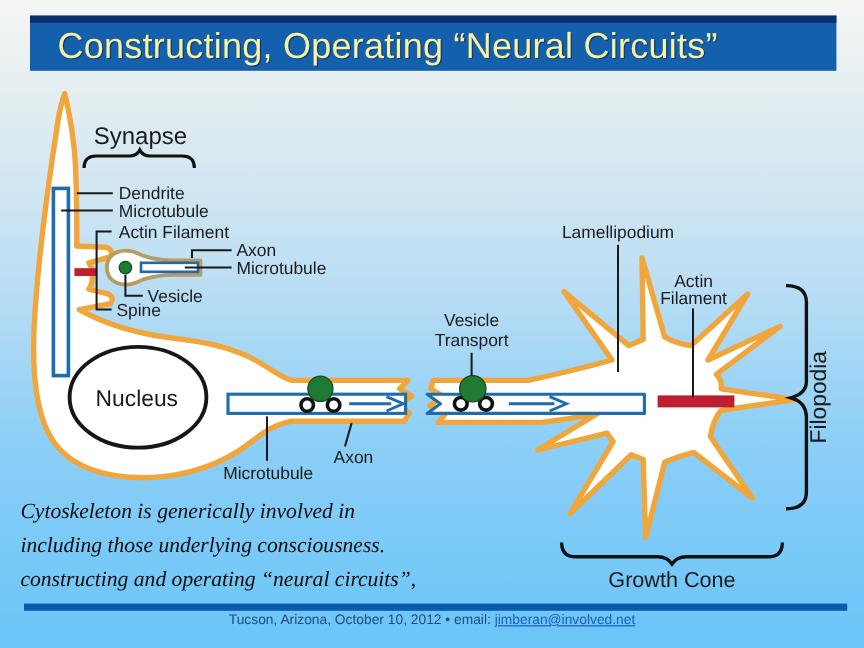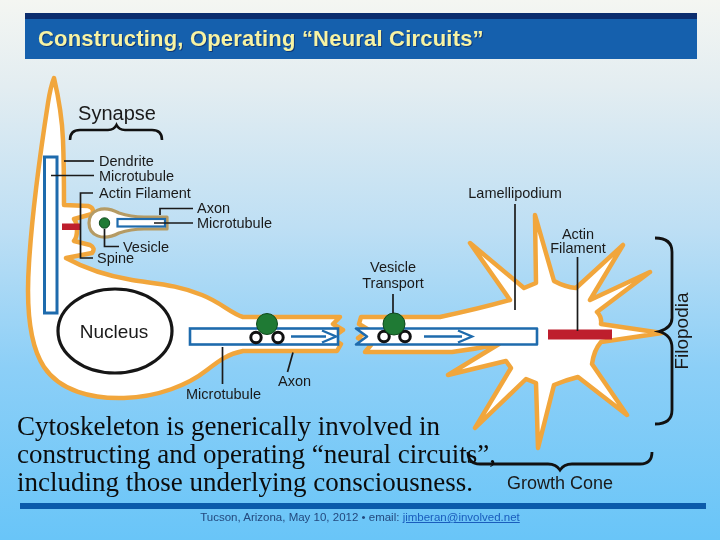--- a/index.html
+++ b/index.html
@@ -14,8 +14,8 @@
     display:flex;align-items:center;
   }
   .title-bar span{
-    color:#f7f3a3;font-weight:bold;font-size:22px;line-height:40px;
-    padding-left:13px;letter-spacing:.2px;white-space:nowrap;
+    color:#f7f3a3;font-weight:normal;font-size:30px;line-height:40px;
+    padding-left:23px;letter-spacing:.2px;white-space:nowrap;
     text-shadow:1px 1px 0 rgba(10,25,80,.55);
   }
   svg{position:absolute;left:0;top:0;}

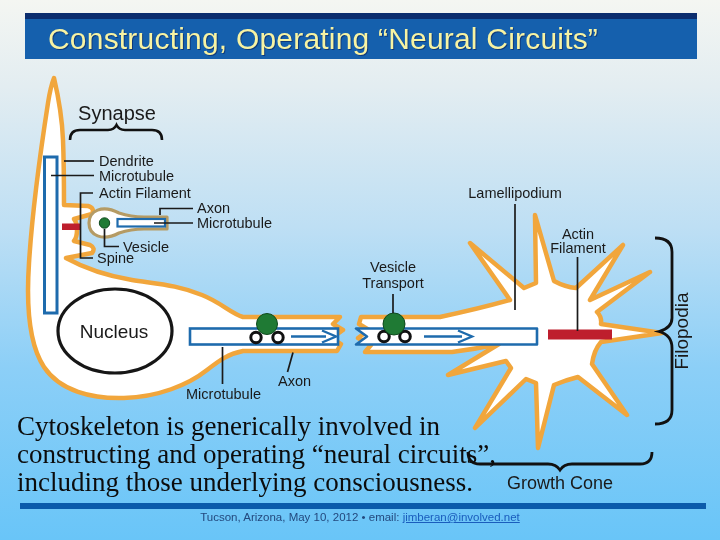--- a/index.html
+++ b/index.html
@@ -27,7 +27,7 @@
   .lbl-fil{font-size:19px;}
   .caption{
     position:absolute;left:17px;top:412px;width:480px;
-    font-family:"Liberation Serif",serif;font-size:27px;line-height:28px;color:#0c0c0c;
+    font-family:"Liberation Serif",serif;font-size:18px;line-height:28px;color:#0c0c0c;font-style:italic;
   }
   .footer-divider{position:absolute;left:20px;top:503px;width:686px;height:6px;background:#0b5bab;}
   .footer{

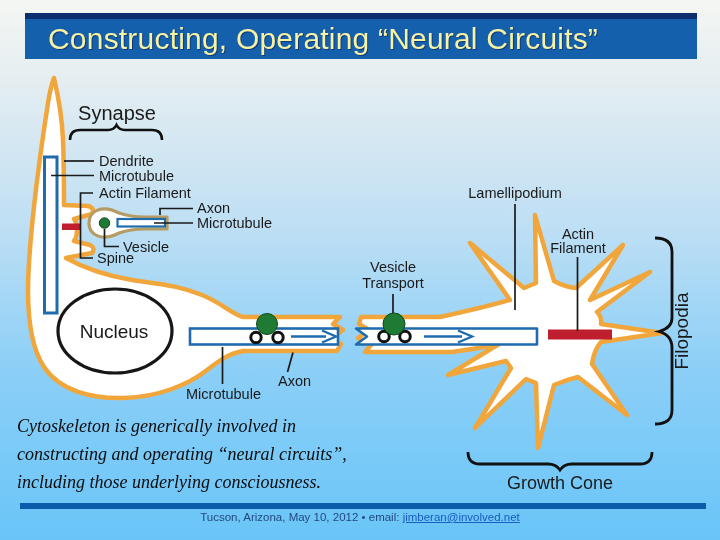--- a/index.html
+++ b/index.html
@@ -149,8 +149,8 @@
 
   <div class="caption">
     <div>Cytoskeleton is generically involved in</div>
+    <div>including those underlying consciousness.</div>
     <div>constructing and operating “neural circuits”,</div>
-    <div>including those underlying consciousness.</div>
   </div>
 
   <div class="footer-divider"></div>

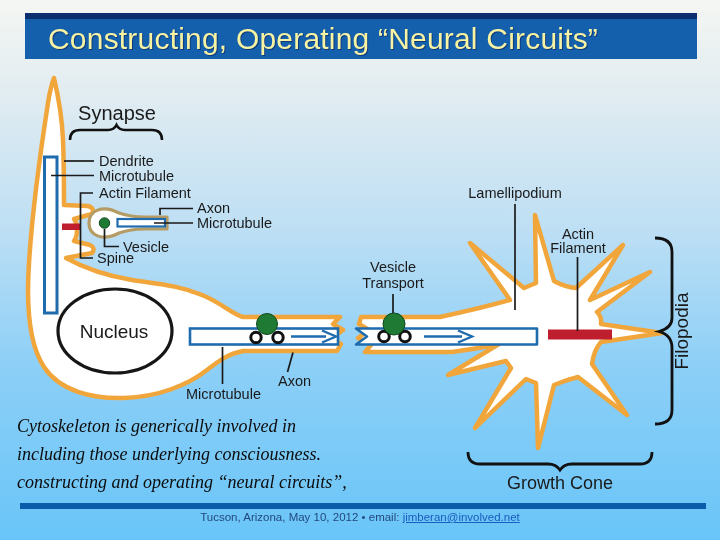--- a/index.html
+++ b/index.html
@@ -155,7 +155,7 @@
 
   <div class="footer-divider"></div>
   <div class="footer">
-    <span>Tucson, Arizona, May 10, 2012 • email:</span>
+    <span>Tucson, Arizona, October 10, 2012 • email:</span>
     <a href="#">jimberan@involved.net</a>
   </div>
 

